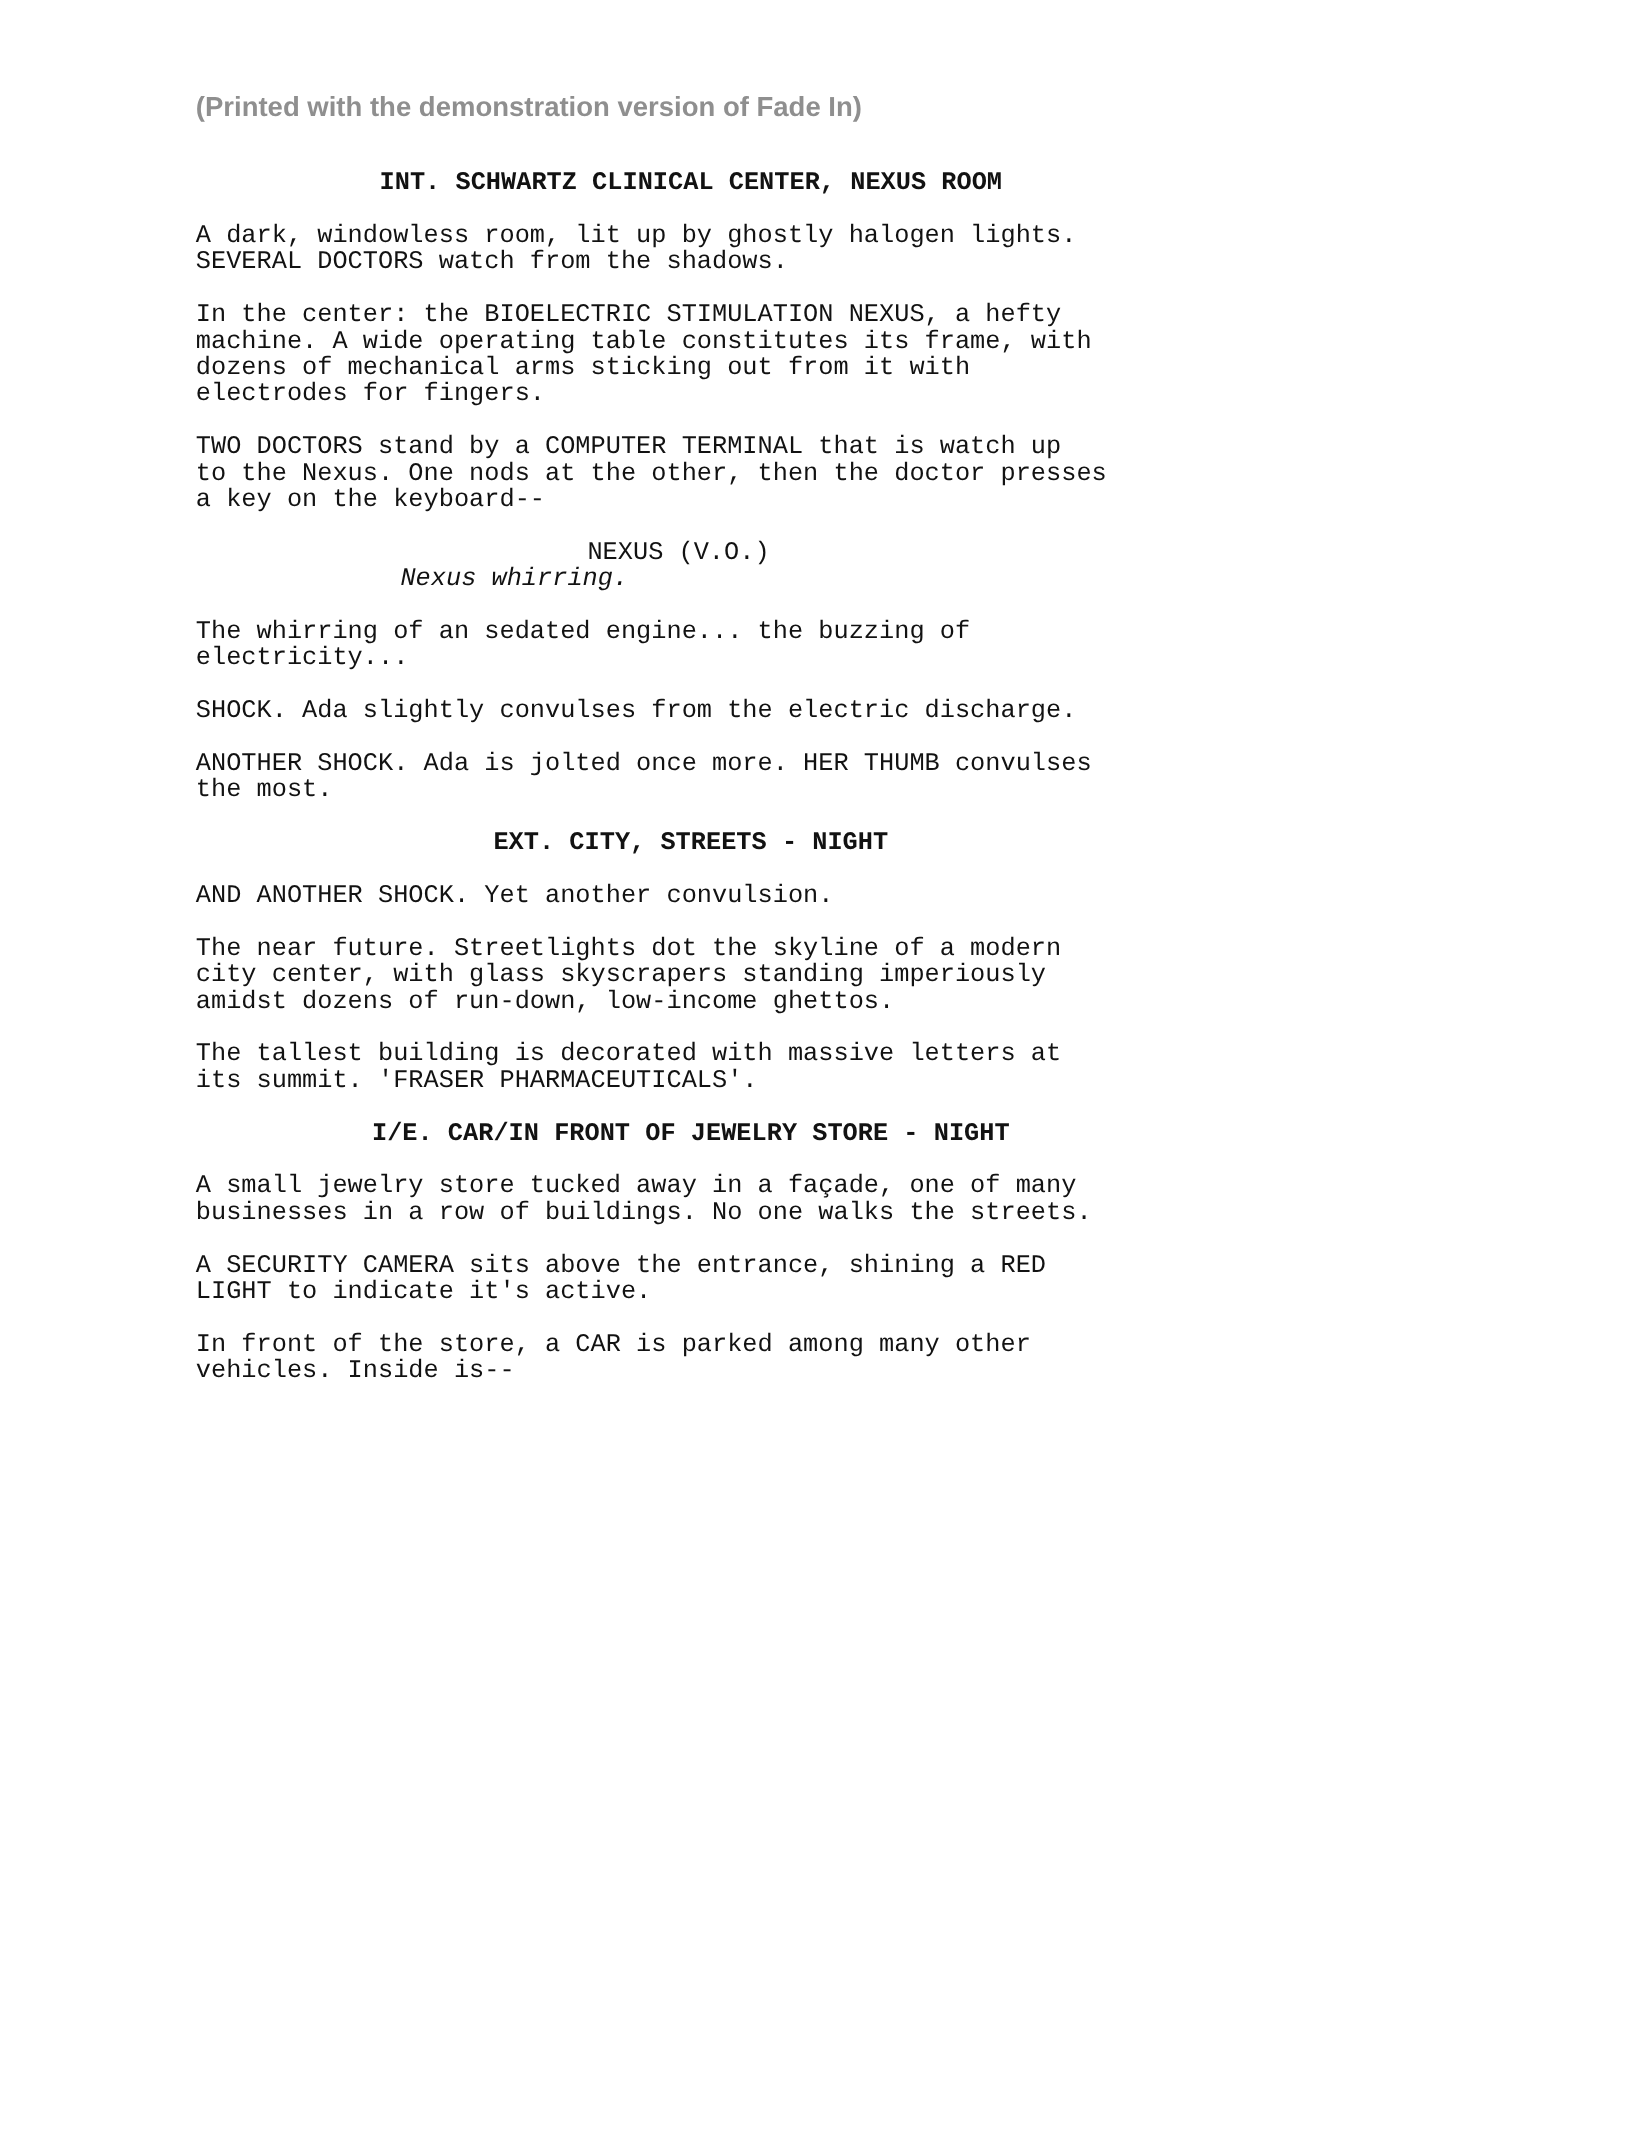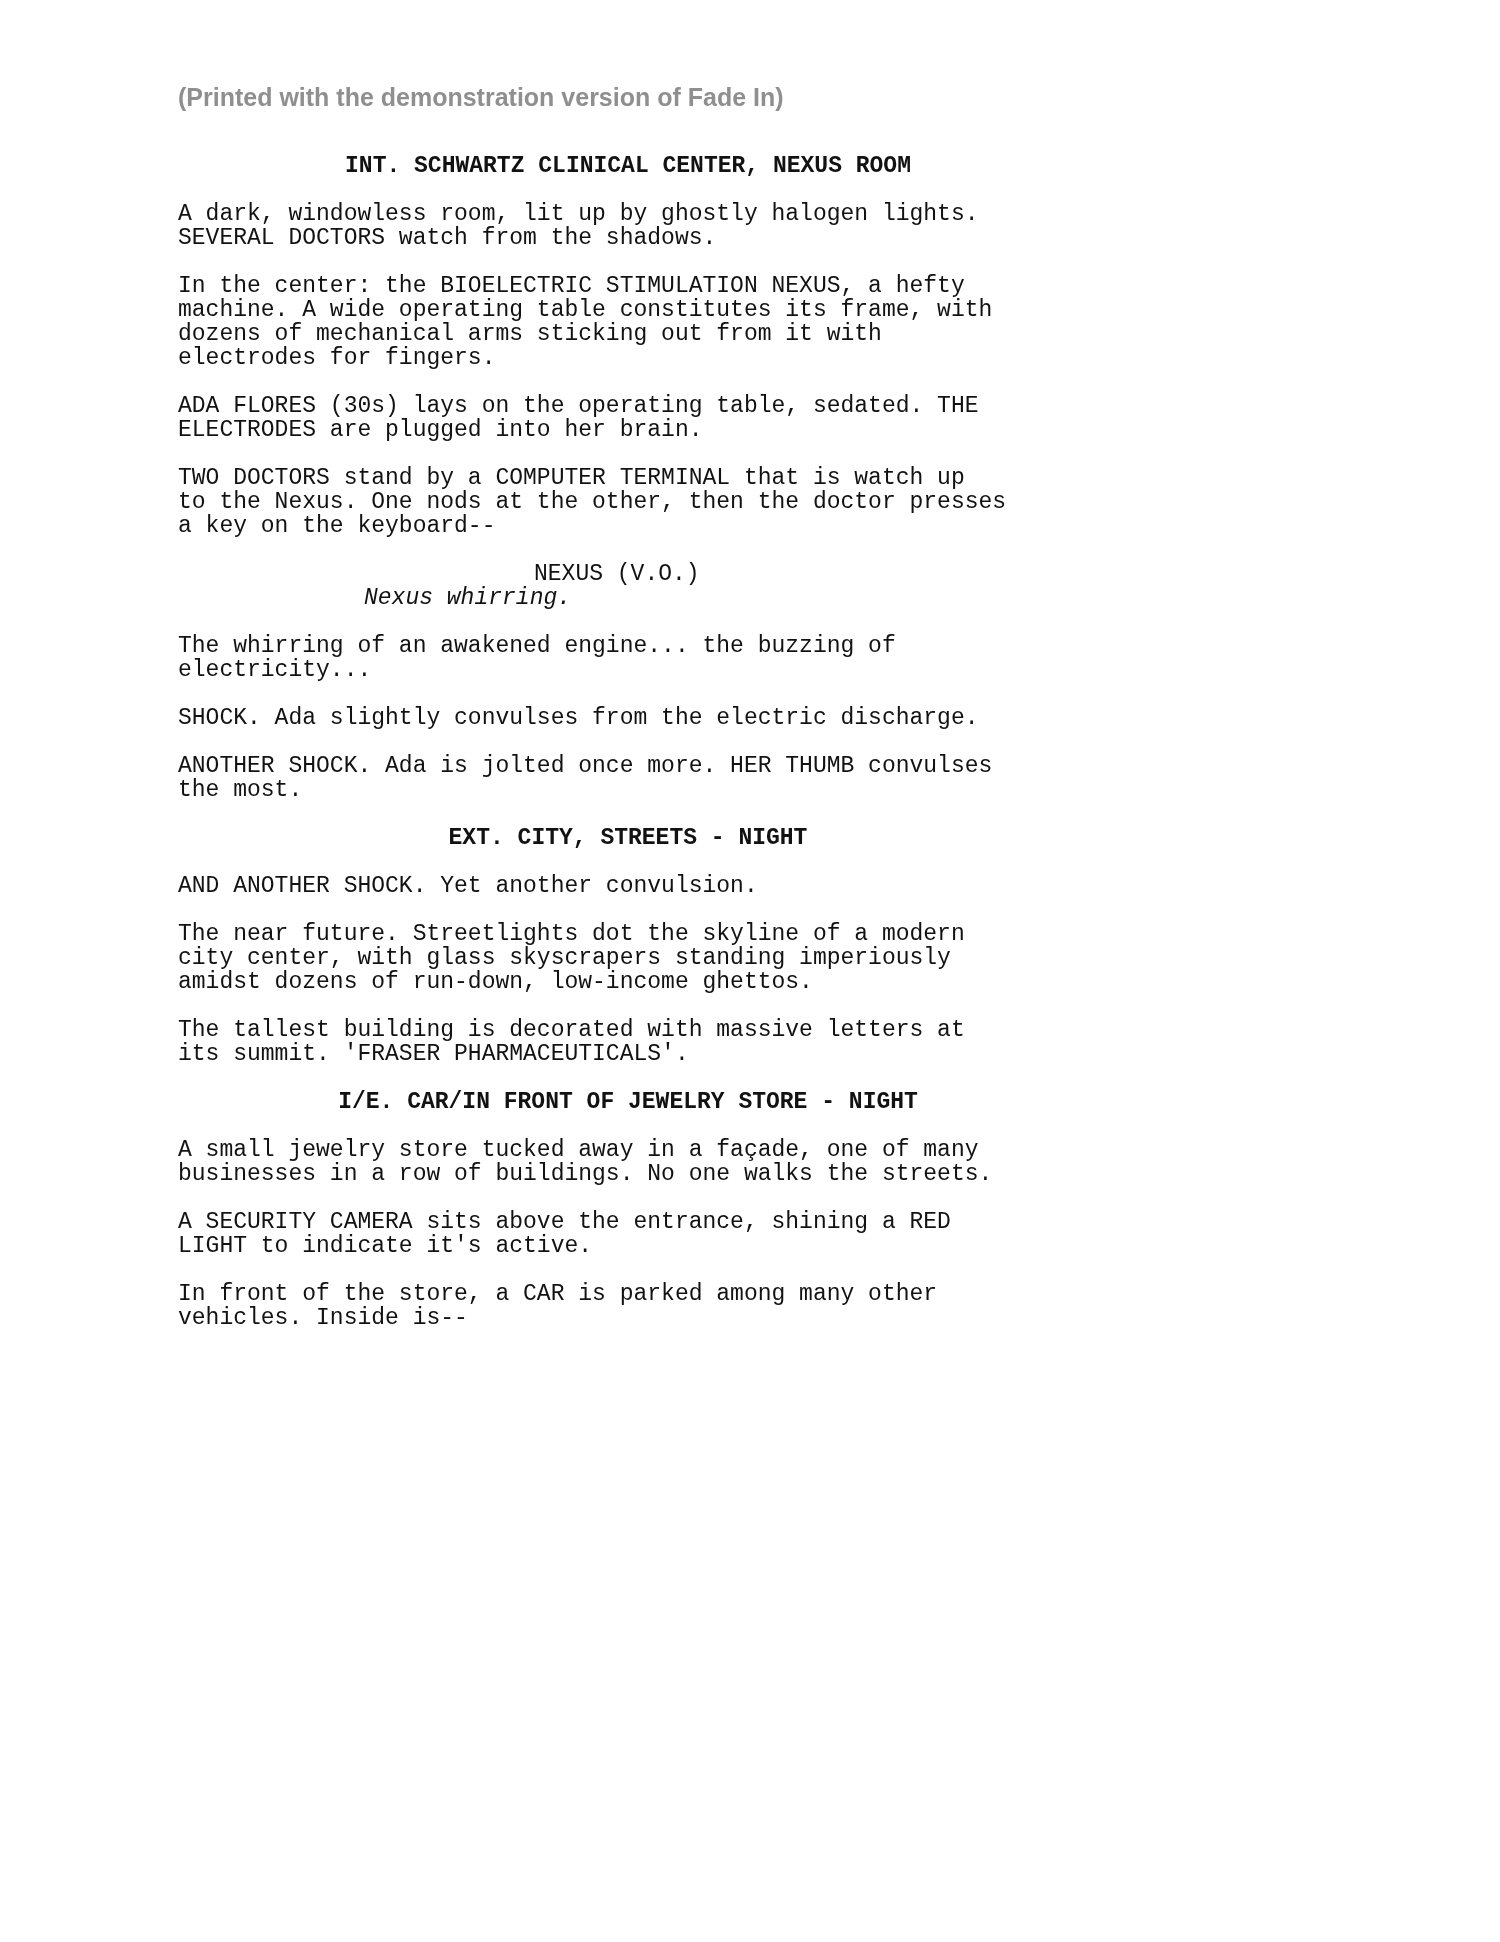--- a/index.html
+++ b/index.html
@@ -60,8 +60,6 @@
 machine. A wide operating table constitutes its frame, with
 dozens of mechanical arms sticking out from it with
 electrodes for fingers.</p>
-      <p class="block action">ADA FLORES (30s) lays on the operating table, sedated. THE
-ELECTRODES are plugged into her brain.</p>
       <p class="block action">TWO DOCTORS stand by a COMPUTER TERMINAL that is watch up
 to the Nexus. One nods at the other, then the doctor presses
 a key on the keyboard--</p>

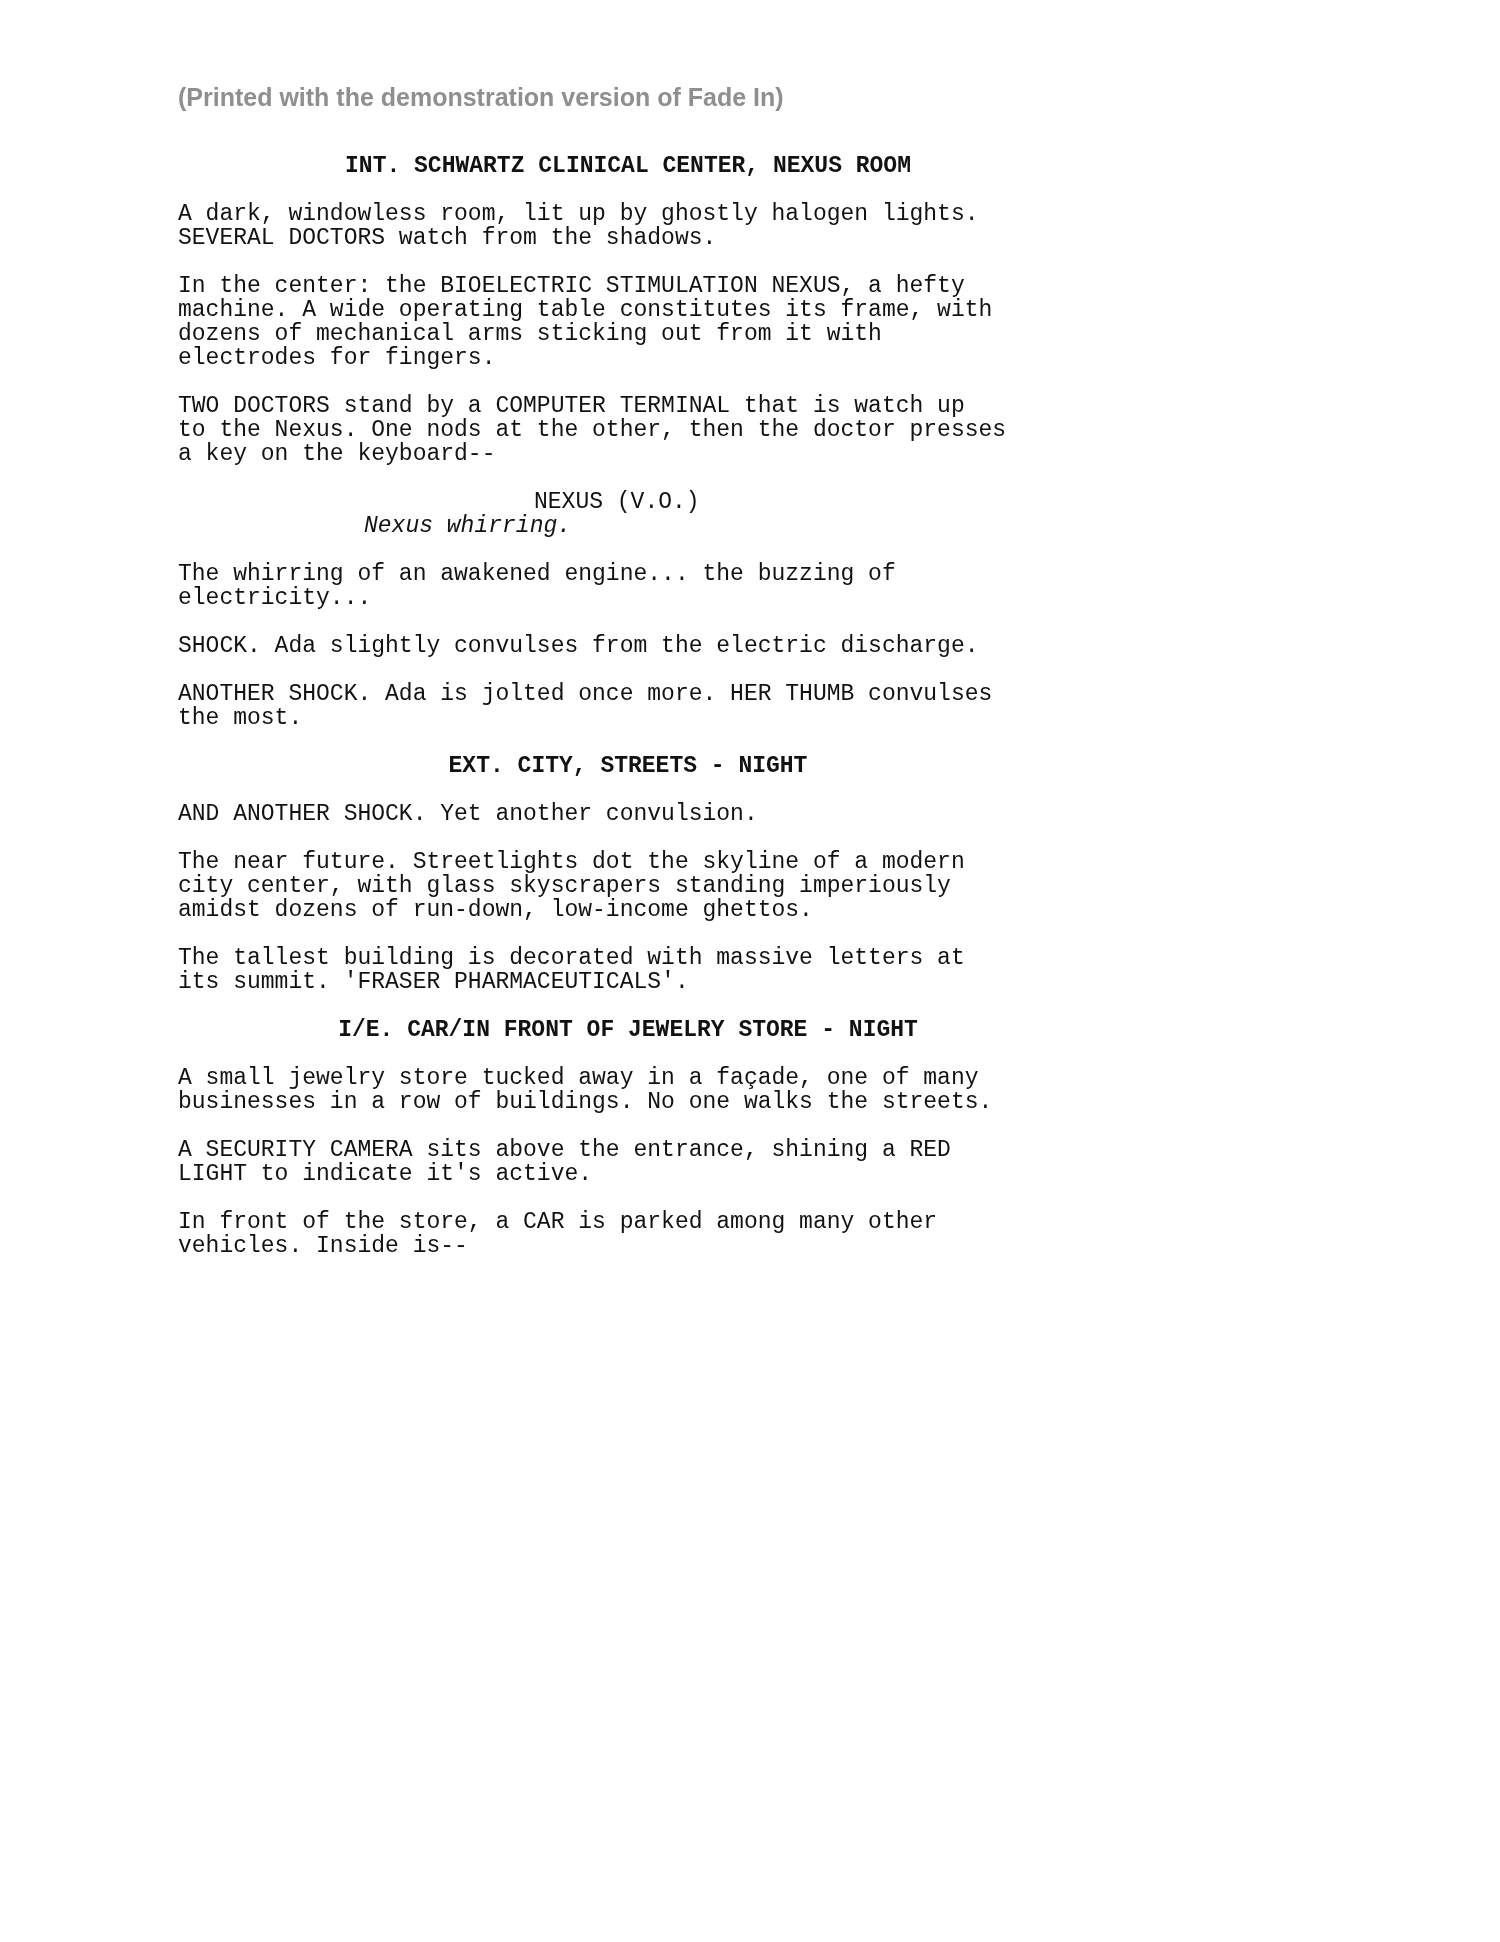--- a/index.html
+++ b/index.html
@@ -65,7 +65,7 @@
 a key on the keyboard--</p>
       <p class="block character">NEXUS (V.O.)</p>
       <p class="block dialogue">Nexus whirring.</p>
-      <p class="block action">The whirring of an awakened engine... the buzzing of
+      <p class="block action">The whirring of an sedated engine... the buzzing of
 electricity...</p>
       <p class="block action">SHOCK. Ada slightly convulses from the electric discharge.</p>
       <p class="block action">ANOTHER SHOCK. Ada is jolted once more. HER THUMB convulses

